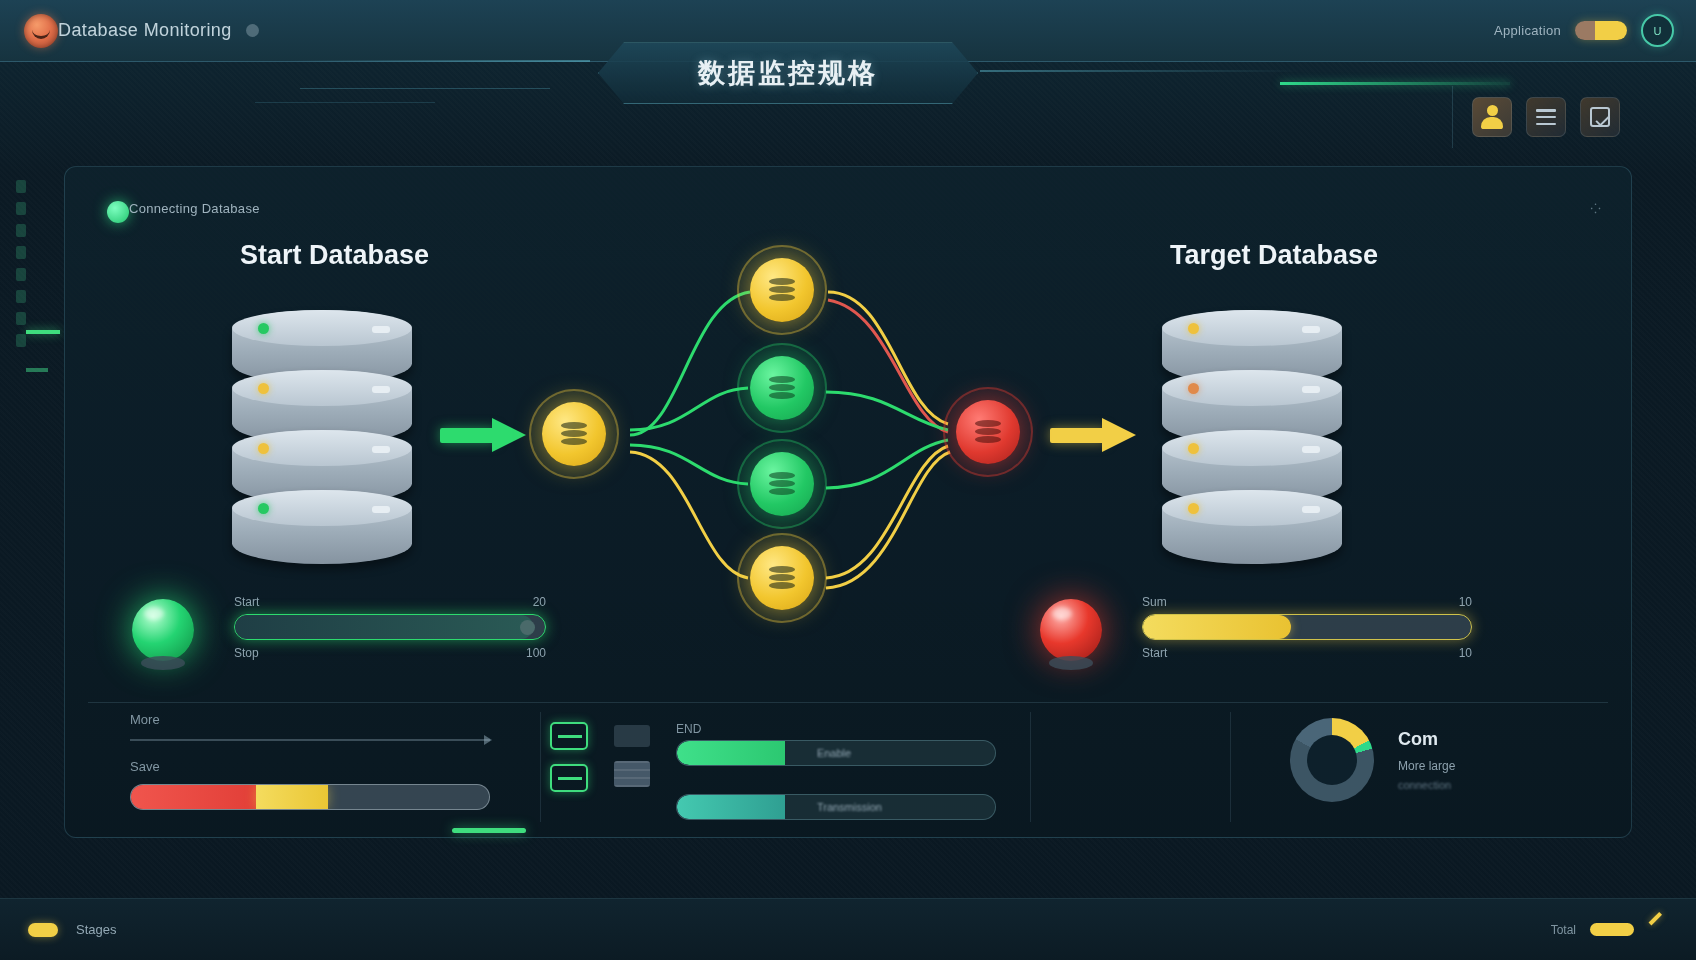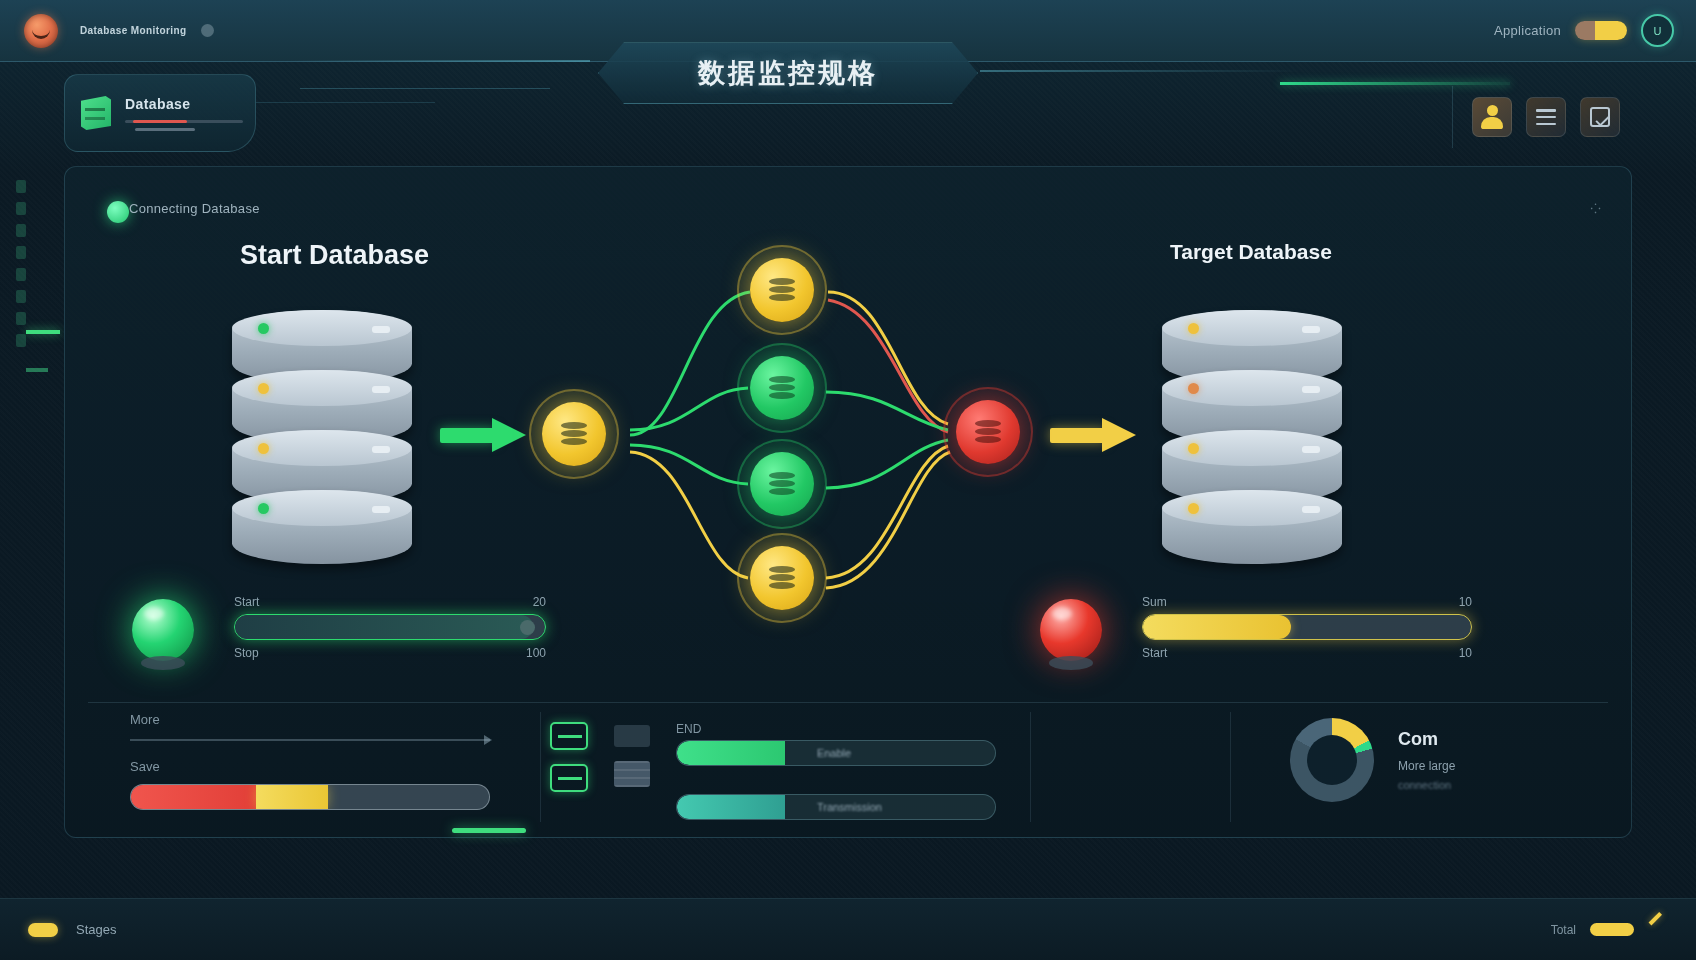--- a/index.html
+++ b/index.html
@@ -35,8 +35,8 @@
     border-bottom:3px solid #4a2418; border-radius:0 0 14px 14px;
   }
   .topbar-title {
-    margin-left:22px; font-size:10px; letter-spacing:.4px; color:#cfe0e8;
-    filter:blur(.55px); opacity:.92; font-weight:700;
+    font-size:18px; letter-spacing:.4px; color:#cfe0e8;
+    filter:blur(.55px); opacity:.92; font-weight:400;
   }
   .topbar-chip {
     margin-left:14px; width:13px; height:13px; border-radius:50%;

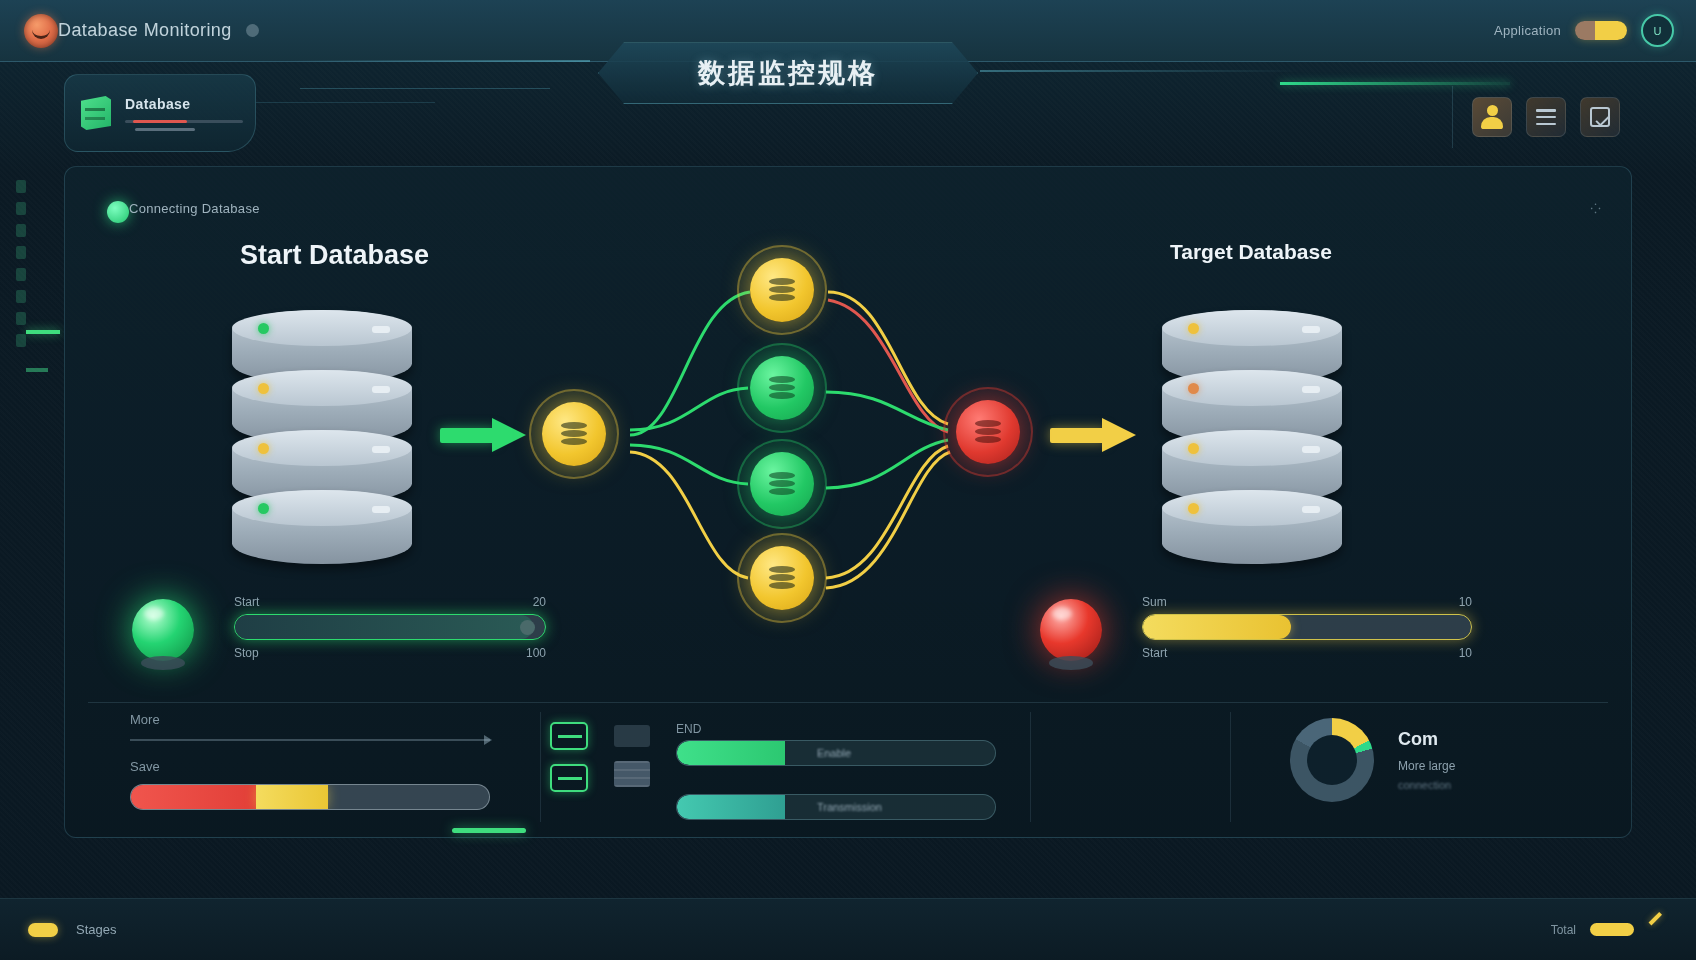--- a/index.html
+++ b/index.html
@@ -354,16 +354,6 @@
     <div class="banner-title">数据监控规格</div>
   </div>
 
-  <div class="tabcard">
-    <div class="db-icon"></div>
-    <div class="tab-meta">
-      <div class="tab-label">Database</div>
-      <div class="tab-bar">
-          <i></i>
-        </div>
-      <div class="tab-bar2"></div>
-    </div>
-  </div>
 
   <div class="toolbar">
     <div class="tb-btn user">

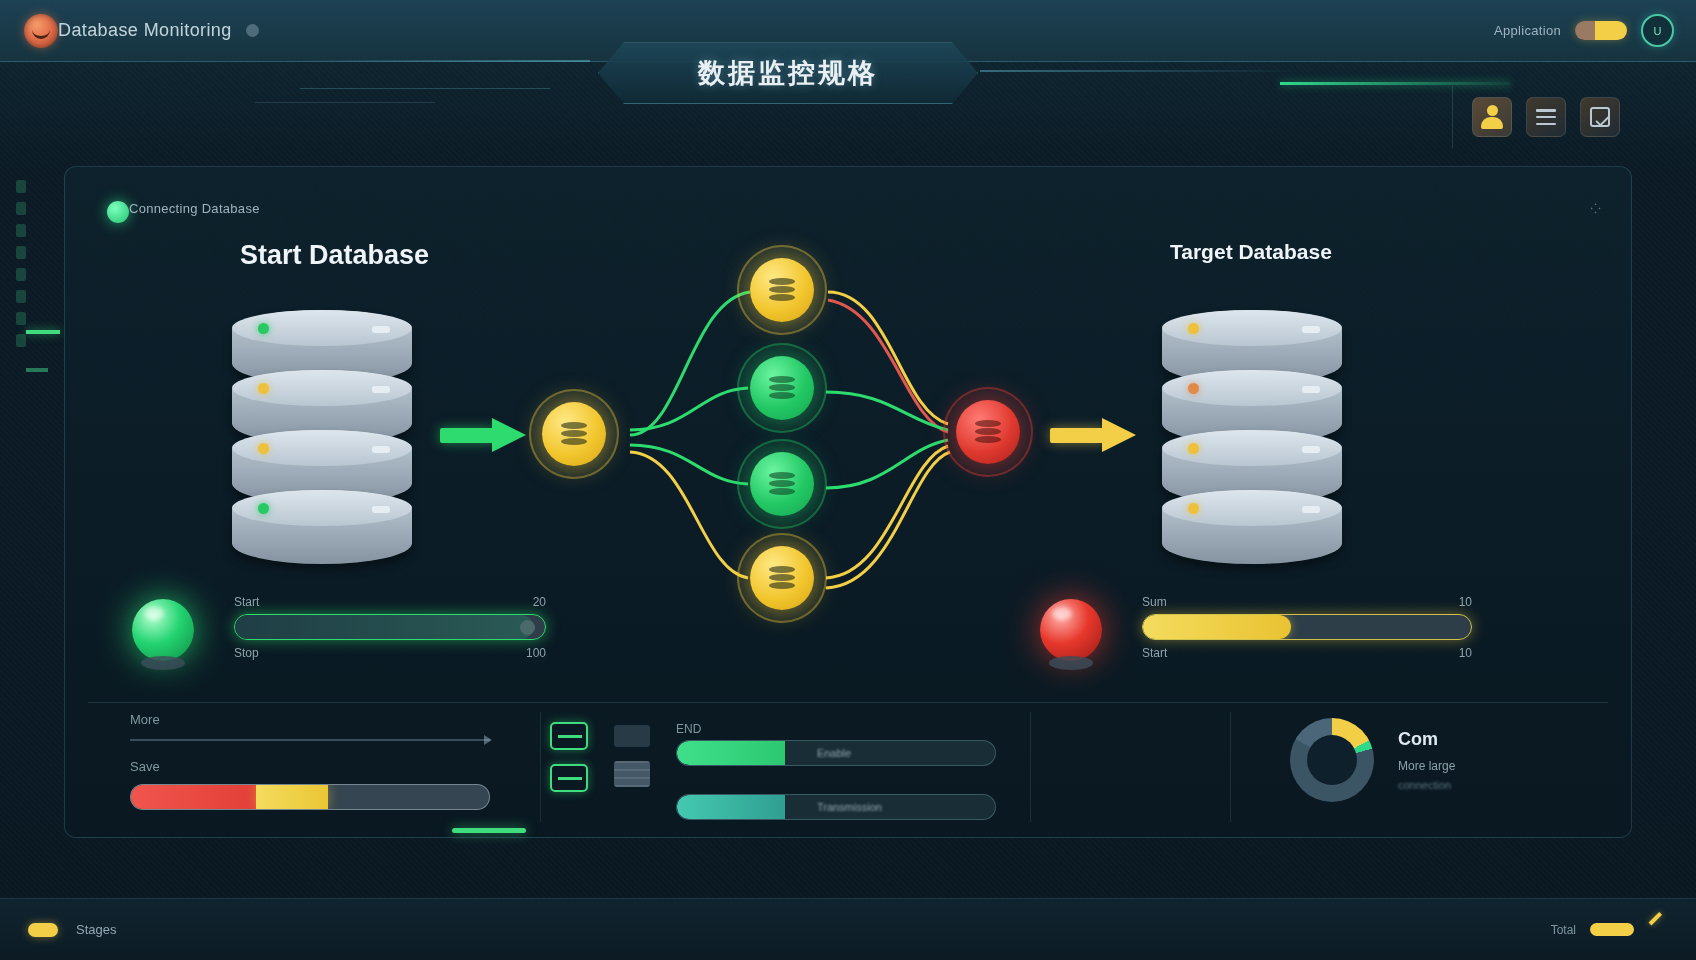--- a/index.html
+++ b/index.html
@@ -151,7 +151,7 @@
   .panel-corner { position:absolute; right:28px; top:32px; font-size:13px; color:#5d7582; letter-spacing:2px; }
 
   .head-src { position:absolute; left:240px; top:240px; font-size:27px; font-weight:700; color:#eef4f8; }
-  .head-tgt { position:absolute; left:1170px; top:240px; font-size:21px; font-weight:700; color:#eef4f8; }
+  .head-tgt { position:absolute; left:1170px; top:240px; font-size:27px; font-weight:700; color:#eef4f8; }
 
   
   .dbstack { position:absolute; width:180px; }

